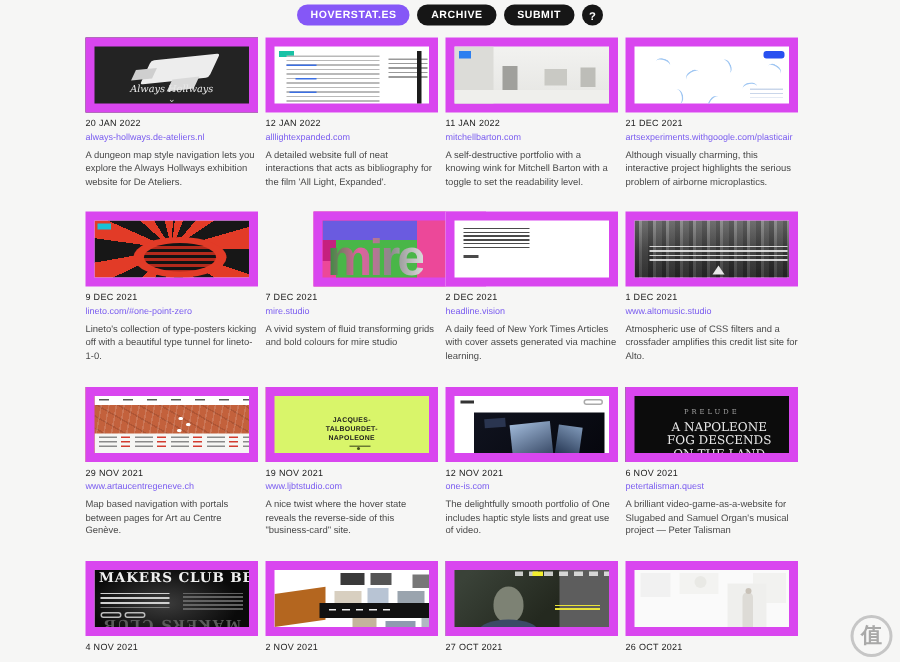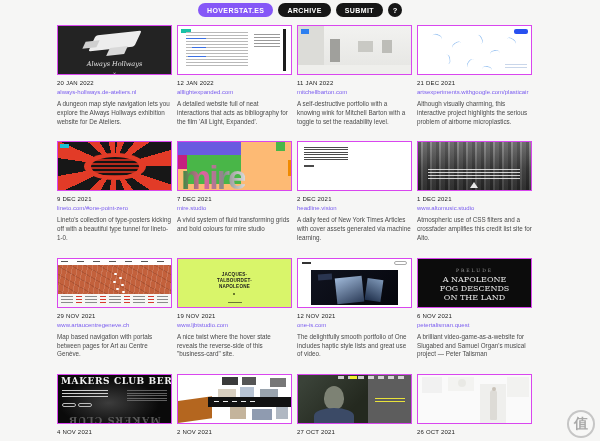--- a/index.html
+++ b/index.html
@@ -16,7 +16,7 @@
   
   .grid{position:absolute;left:57px;top:25px;display:grid;grid-template-columns:repeat(4,115px);column-gap:5px;row-gap:15px;}
   .card{width:115px;}
-  .thumb{position:relative;width:115px;height:50px;overflow:hidden;border:1px solid #d946ef;box-sizing:border-box;background:#fff;cursor:pointer;}
+  .thumb{position:relative;width:115px;height:50px;overflow:hidden;border:6px solid #d946ef;box-sizing:border-box;background:#fff;cursor:pointer;}
   .thumb>div{position:absolute;}
   .date{margin-top:5px;font-size:6px;line-height:7px;color:#222;letter-spacing:.2px;}
   .url{margin-top:2px;font-size:6px;line-height:7px;color:#7a5cf0;display:block;text-decoration:none;cursor:pointer;word-break:break-all;}

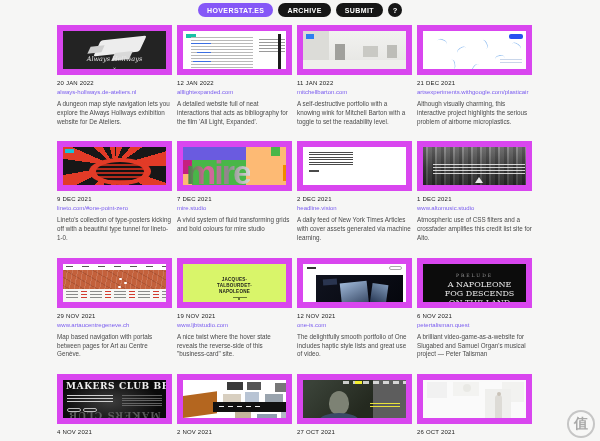--- a/index.html
+++ b/index.html
@@ -68,7 +68,7 @@
   .t5 .chip{left:2px;top:2px;width:9px;height:4px;background:#19c2d6;}
 
   
-  .t6{background:#fdba74;}
+  .t6{background:#ec4899;margin-left:32px;}
   .t6 .indigo{left:0;top:0;width:63px;height:13px;background:#6a5be0;}
   .t6 .magS{left:0;top:13px;width:9px;height:14px;background:#c5207f;}
   .t6 .greenB{left:9px;top:13px;width:54px;height:29px;background:#49b648;}

